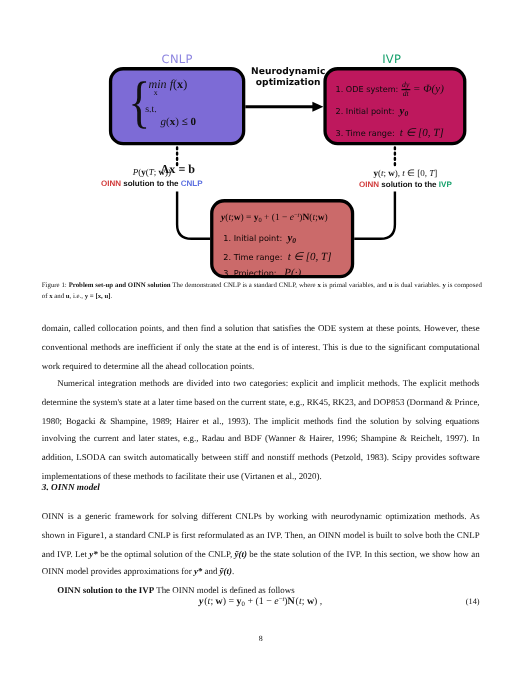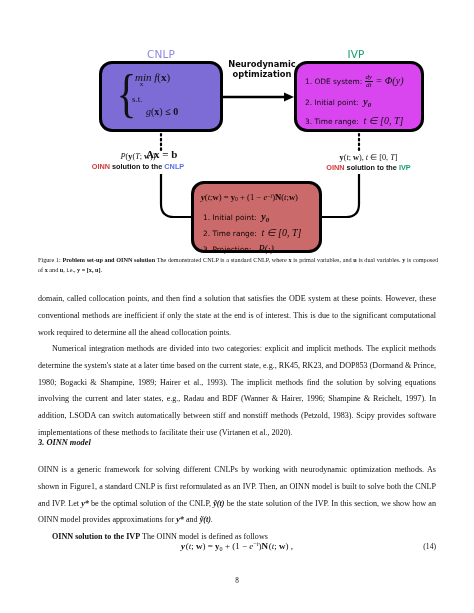--- a/index.html
+++ b/index.html
@@ -61,7 +61,7 @@
   }
   .box.ivp {
     left: 278px; top: 27px; width: 130px; height: 71px;
-    background: #d946ef;
+    background: #be185d;
   }
   .box.oinn {
     left: 175px; top: 147px; width: 131px; height: 72px;

